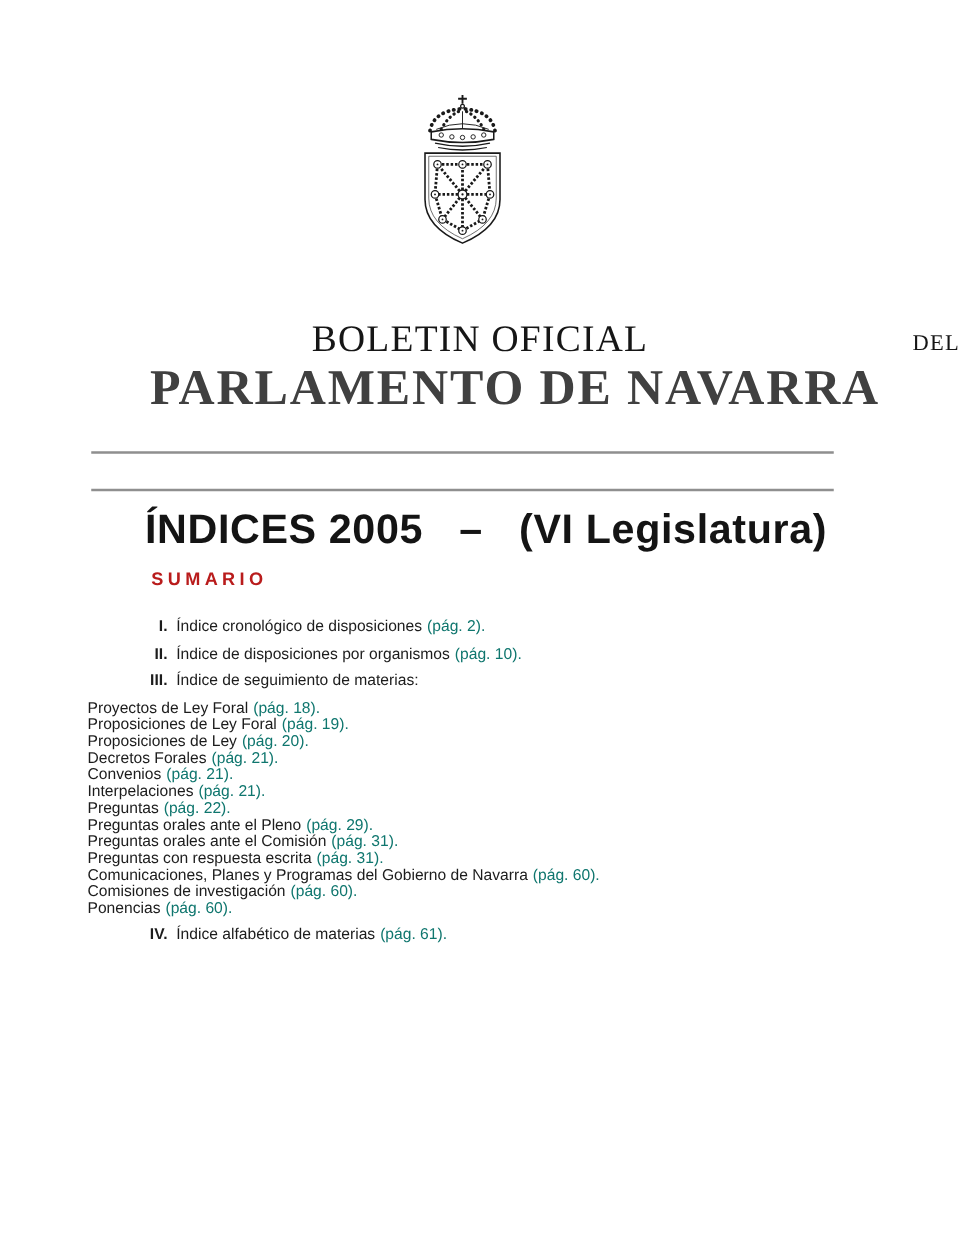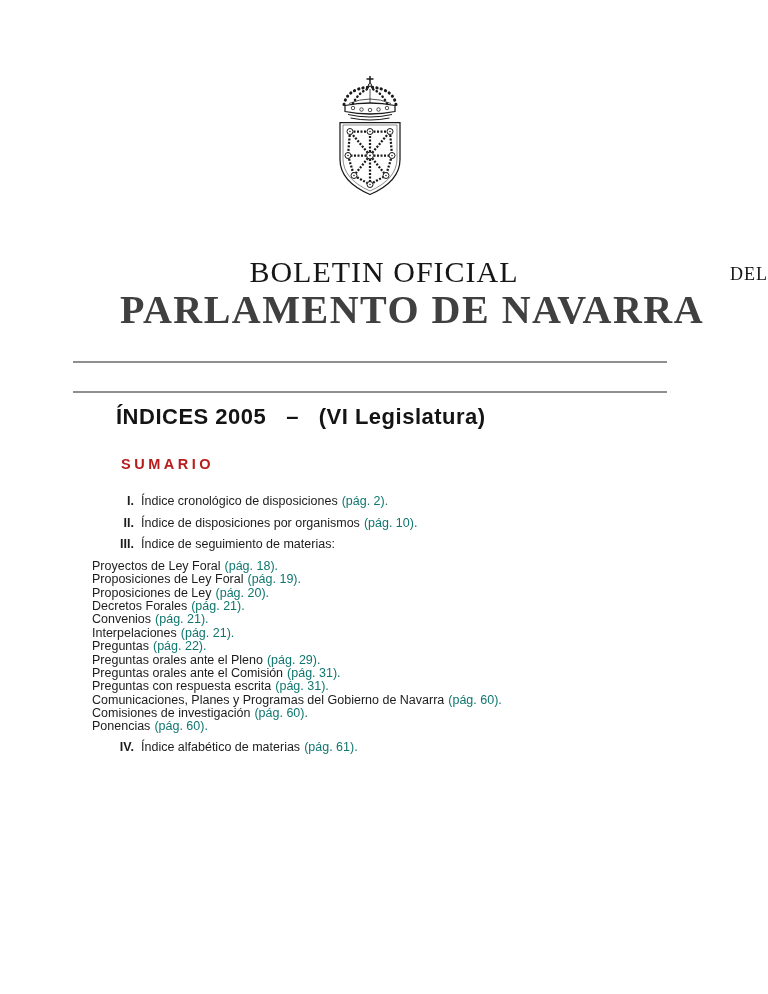--- a/index.html
+++ b/index.html
@@ -22,7 +22,7 @@
   .rule-1{top:361px;}
   .rule-2{top:391px;}
   
-  .heading{left:116px;top:404px;font-size:22px;font-weight:bold;color:#141414;
+  .heading{left:116px;top:404px;font-size:33px;font-weight:bold;color:#141414;
            white-space:pre;letter-spacing:0.5px;margin:0;}
   
   .sumario-title{left:121px;top:456px;font-size:14.5px;font-weight:bold;letter-spacing:3.5px;color:#b91c1c;}

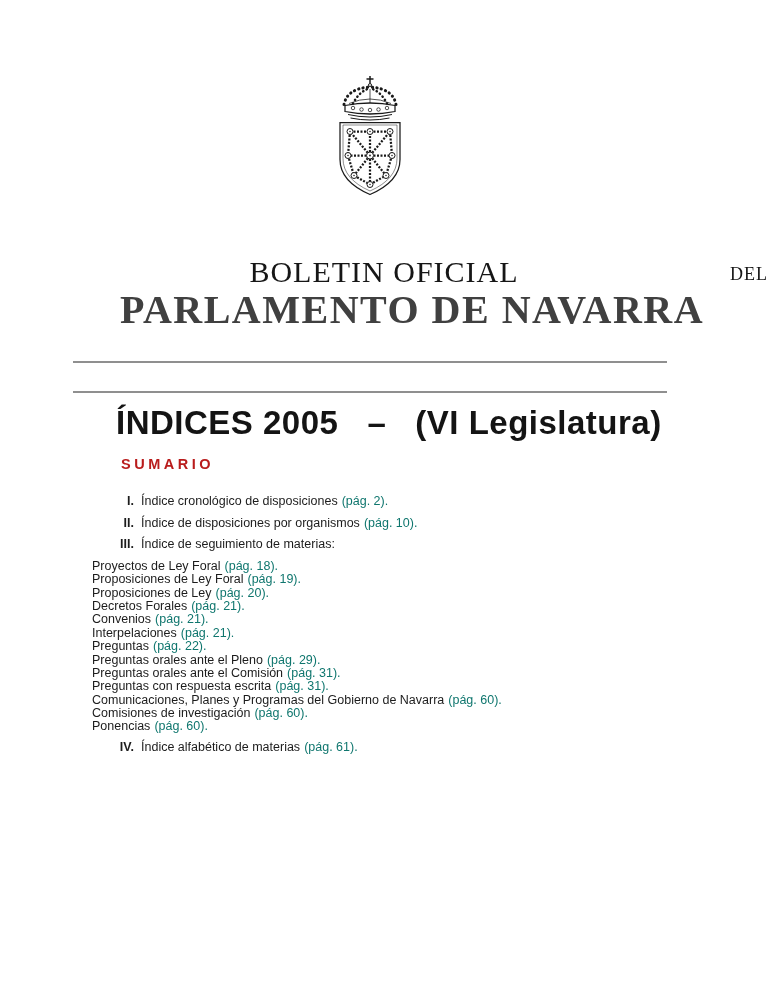--- a/index.html
+++ b/index.html
@@ -30,7 +30,7 @@
   .srow{display:flex;margin-bottom:8.3px;}
   .num{width:134px;text-align:right;font-weight:bold;flex:none;}
   .itm{margin-left:7px;}
-  .sublist{margin-left:92px;margin-bottom:7px;}
+  .sublist{margin-left:70px;margin-bottom:7px;}
   .subrow{line-height:13.35px;}
   .lnk{color:#0f766e;text-decoration:none;margin-left:4px;cursor:pointer;}
 </style>

